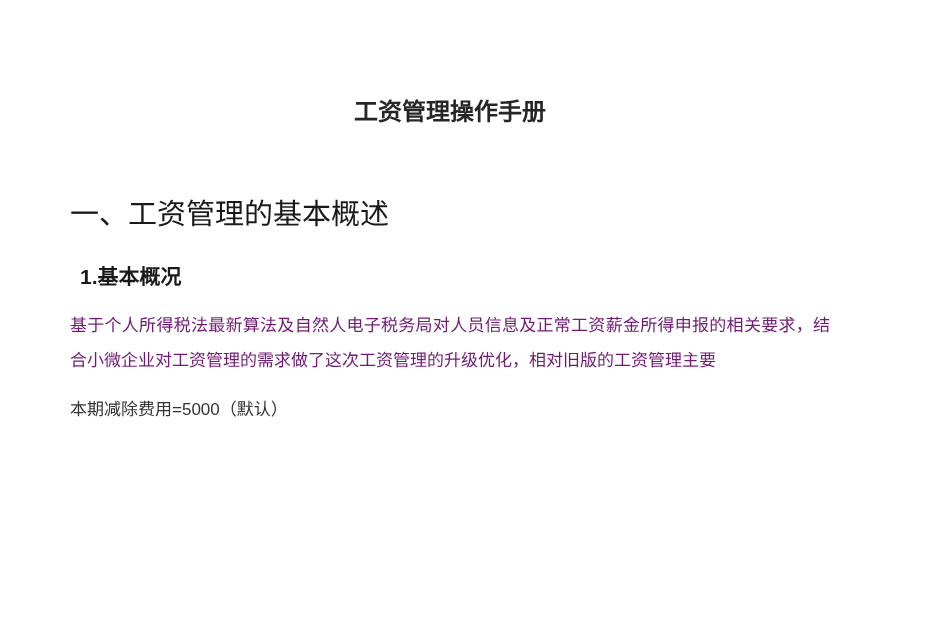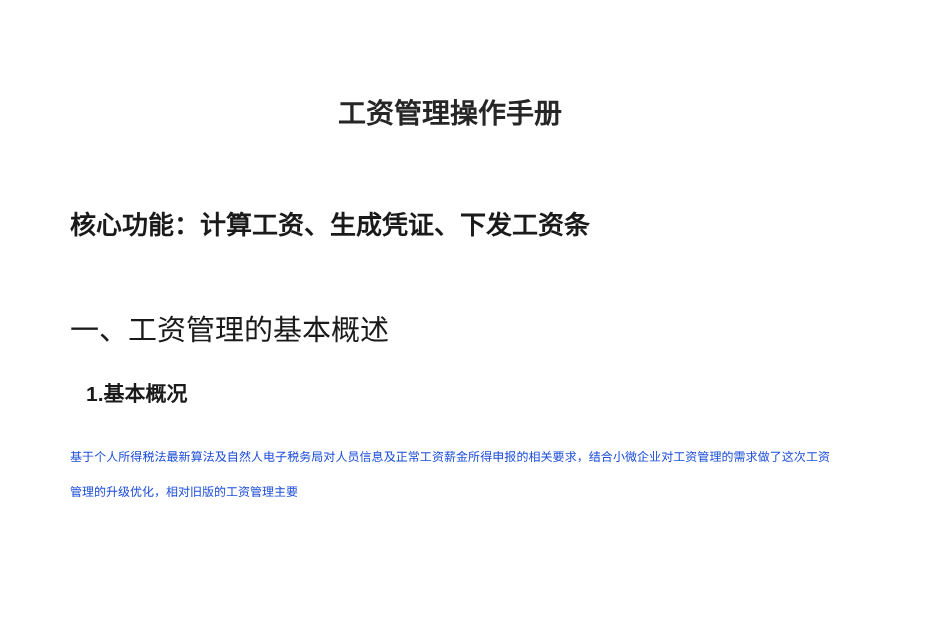--- a/index.html
+++ b/index.html
@@ -21,7 +21,7 @@
   }
   .doc-title {
     margin: 96px 0 0 0;
-    font-size: 28px;
+    font-size: 24px;
     line-height: 1.3;
     font-weight: 700;
     color: #262626;

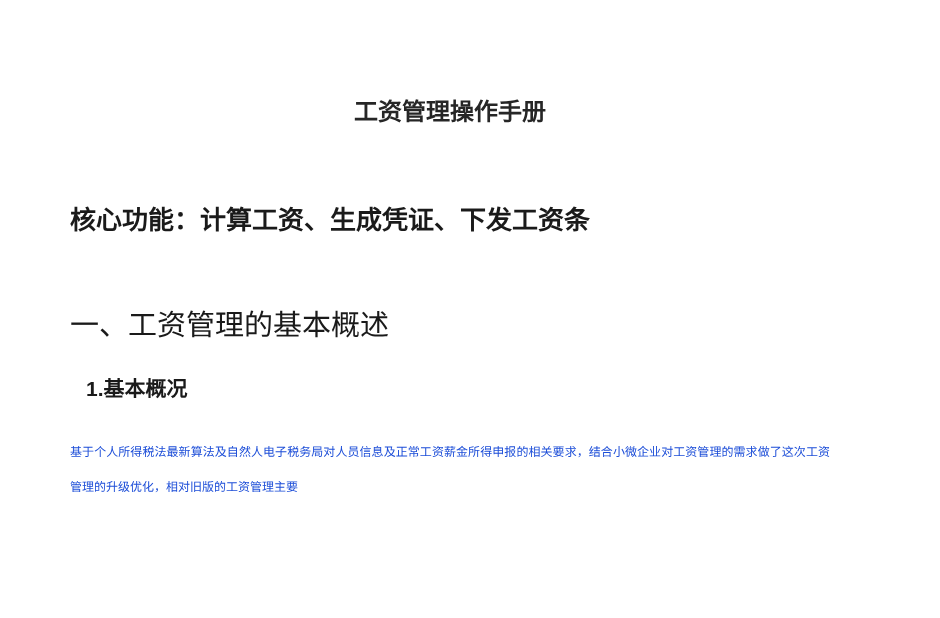--- a/index.html
+++ b/index.html
@@ -78,7 +78,6 @@
 
   <h3 class="doc-title">工资管理操作手册</h3>
 
-  <h2 class="core-heading">核心功能：计算工资、生成凭证、下发工资条</h2>
 
   <h1 class="section-heading">一、工资管理的基本概述</h1>
 

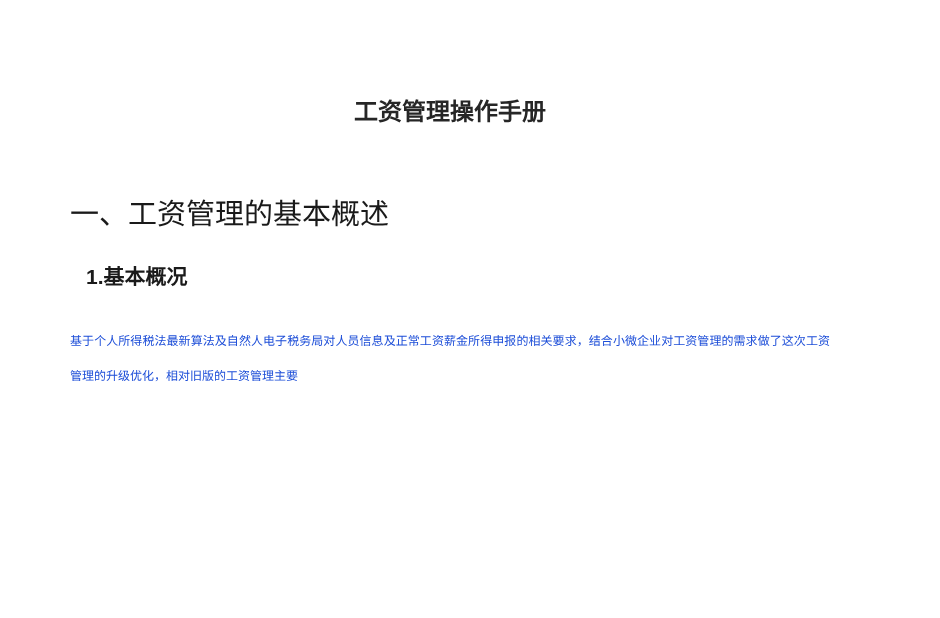--- a/index.html
+++ b/index.html
@@ -43,7 +43,7 @@
     color: #1a1a1a;
   }
   .sub-heading {
-    margin: 30px 0 0 16px;
+    margin: 30px 0 0 10px;
     font-size: 21px;
     line-height: 1.35;
     font-weight: 700;

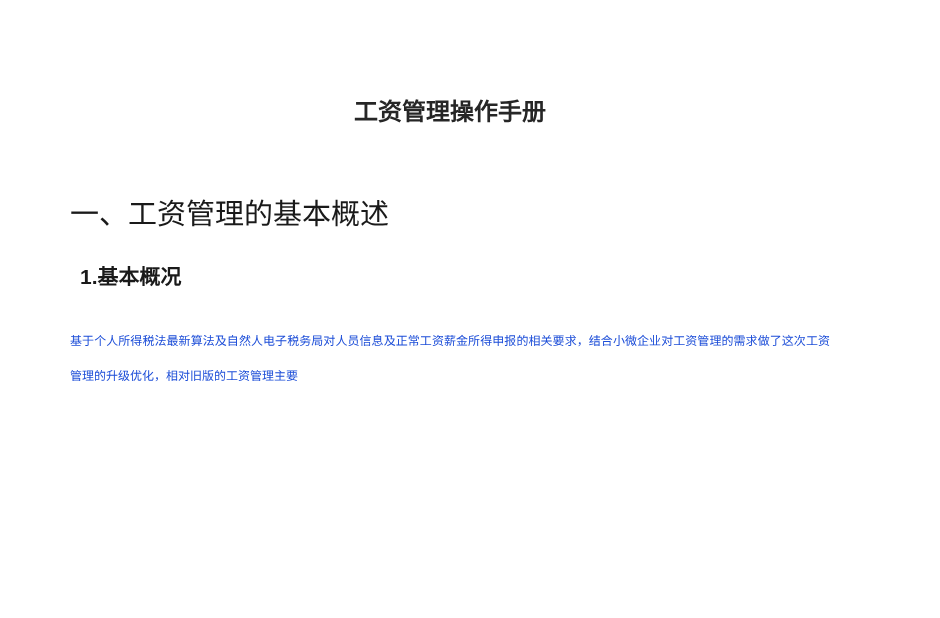--- a/index.html
+++ b/index.html
@@ -53,11 +53,11 @@
     margin-top: 20px;
   }
   .body-paragraph {
-    margin: 32px 0 0 0;
-    font-size: 12px;
+    margin: 16px 0 0 0;
+    font-size: 17px;
     line-height: 35px;
     font-weight: 400;
-    color: #1d4ed8;
+    color: #701a75;
     text-align: justify;
   }
   .formula-line {

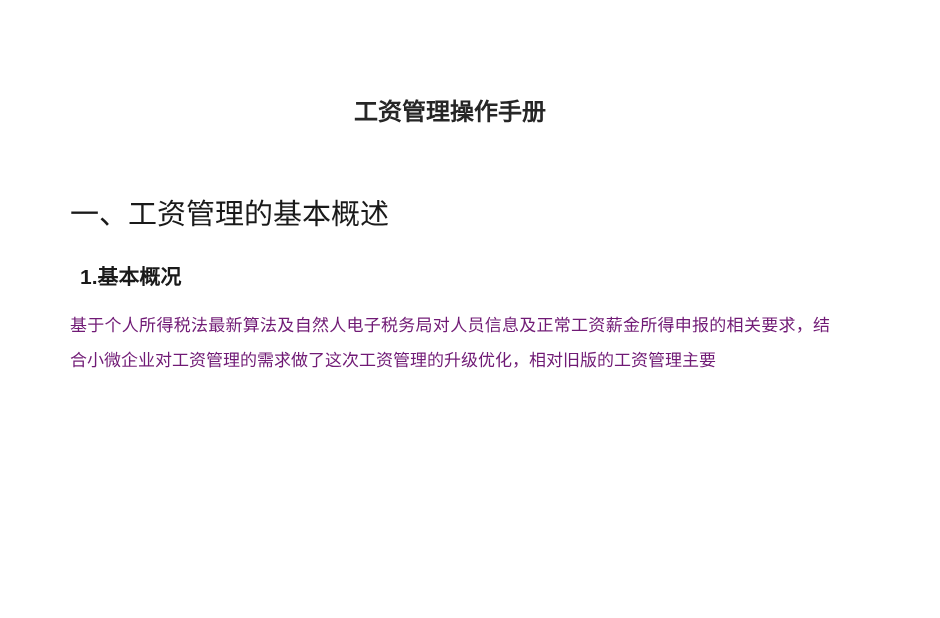--- a/index.html
+++ b/index.html
@@ -87,6 +87,7 @@
 
 
 
+  <p class="formula-line">本期减除费用=5000（默认）</p>
 
 </div>
 

